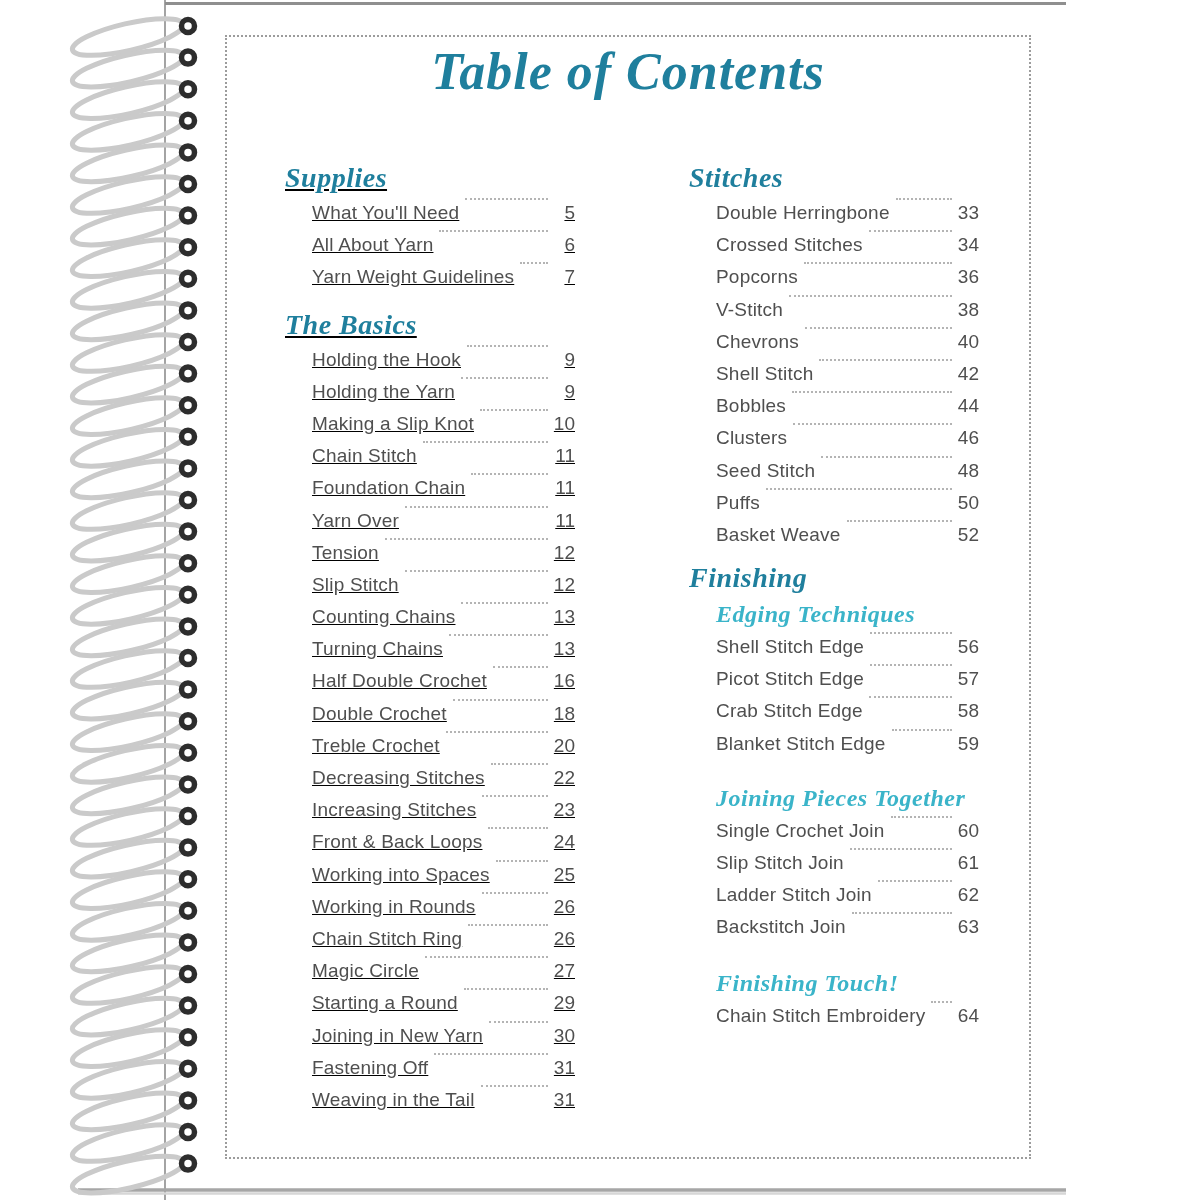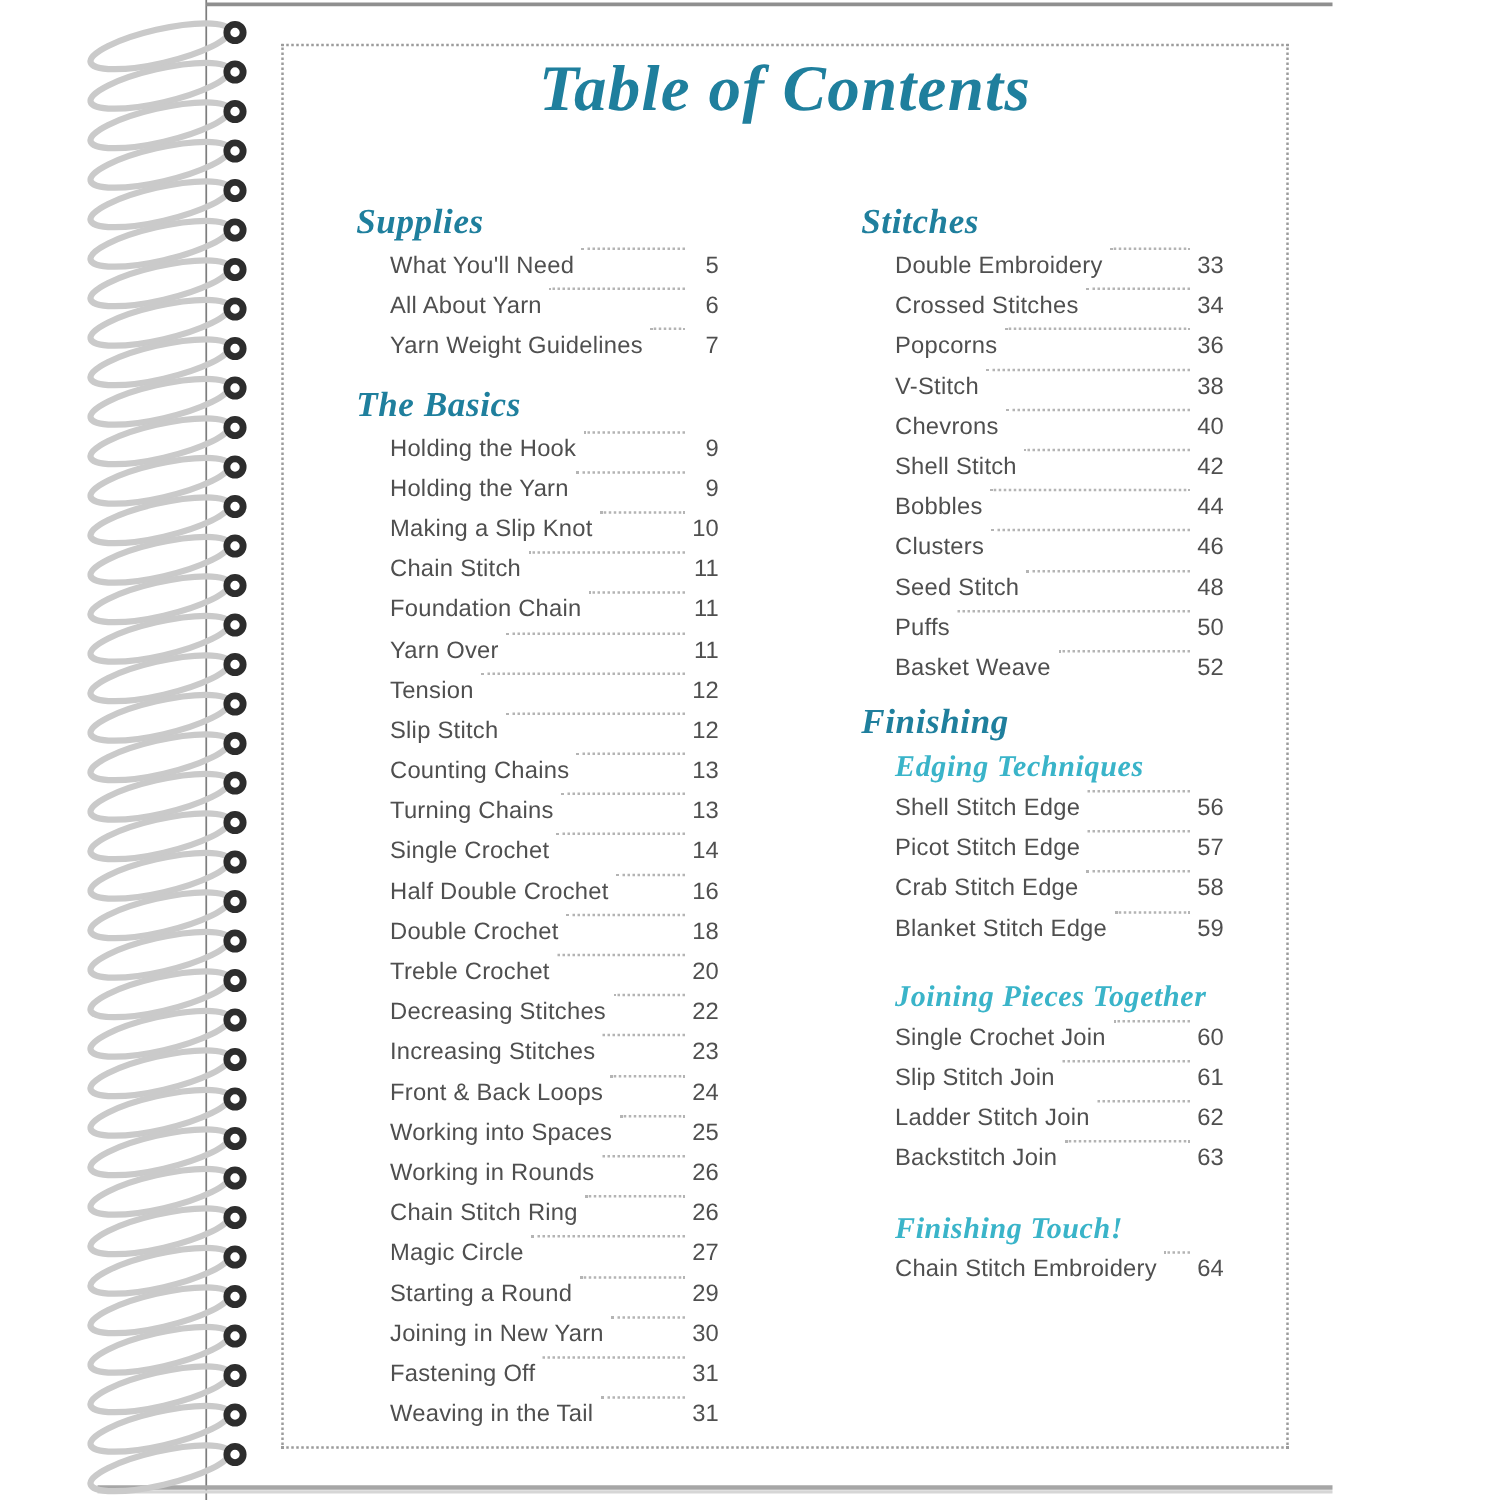--- a/index.html
+++ b/index.html
@@ -28,7 +28,7 @@
 
   
   .toc-column{position:absolute;top:160px;}
-  .toc-column.left{left:285px;width:290px;}
+  .toc-column.left{left:285px;width:290px;text-decoration:underline;}
   .toc-column.right{left:689px;width:290px;}
 
   .script-heading{font-family:"Liberation Serif", serif;font-style:italic;font-weight:bold;

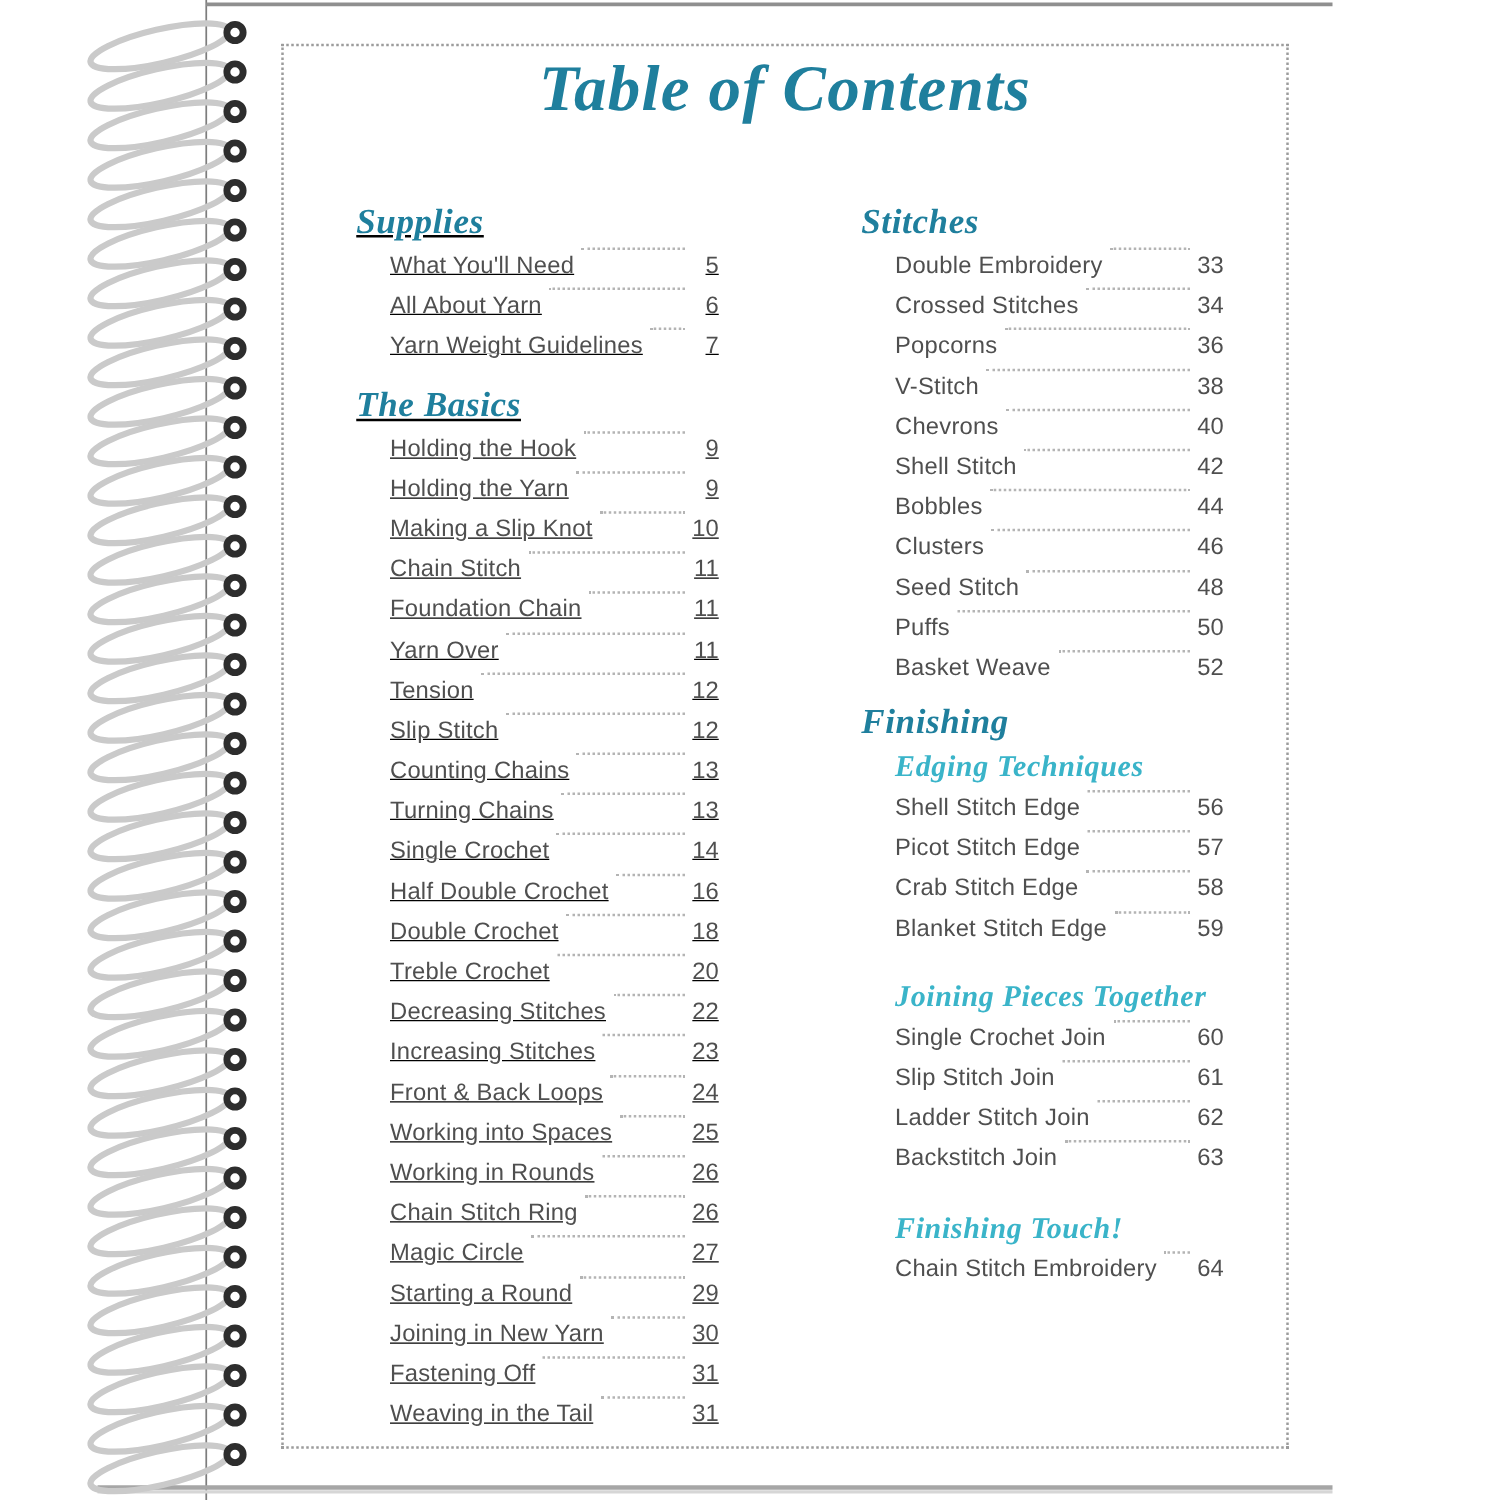--- a/index.html
+++ b/index.html
@@ -281,7 +281,7 @@
   <div class="toc-column right">
       <div class="script-heading">Stitches</div>
       <div class="toc-row">
-        <span class="label">Double Embroidery</span>
+        <span class="label">Double Herringbone</span>
         <span class="leader"></span>
         <span class="pagenum">33</span>
       </div>

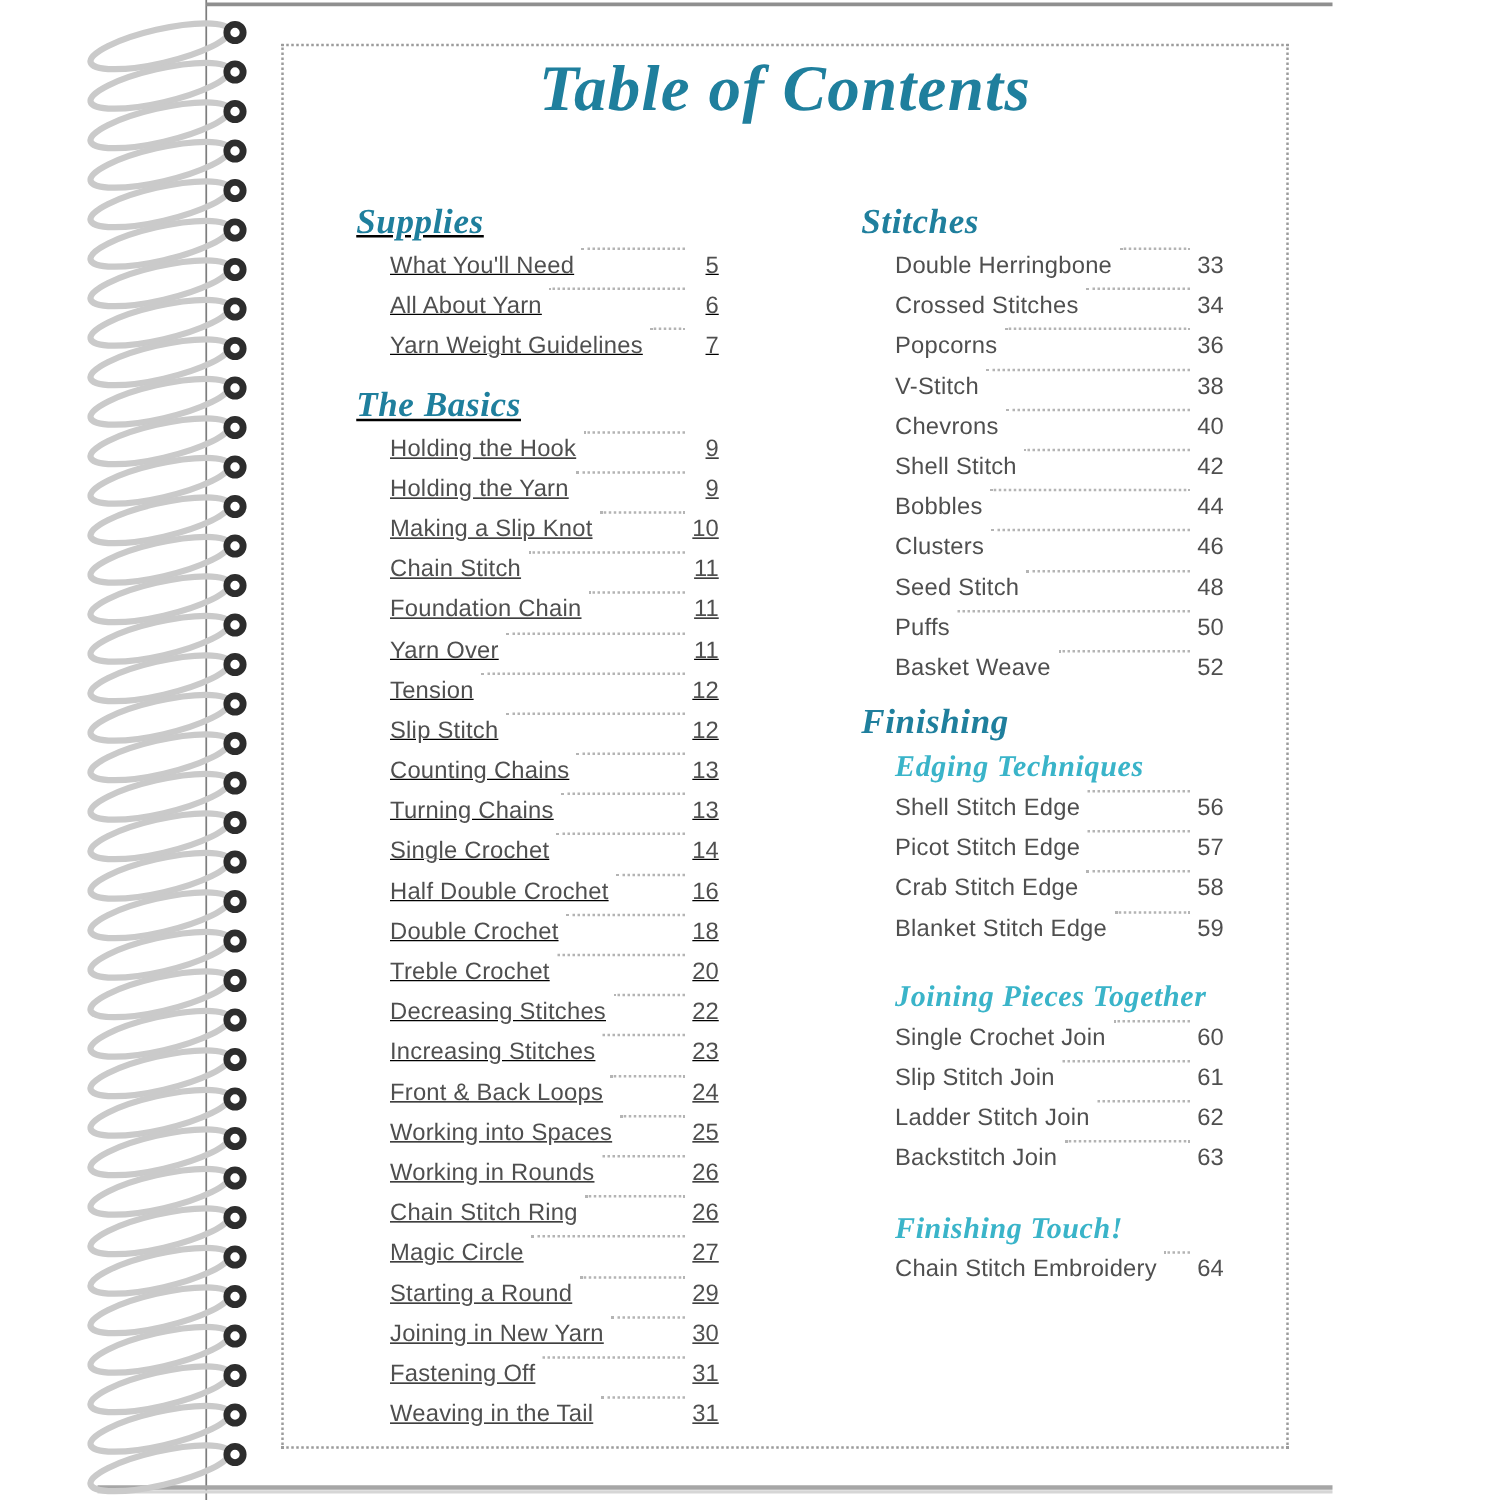--- a/index.html
+++ b/index.html
@@ -203,11 +203,6 @@
         <span class="pagenum">13</span>
       </div>
       <div class="toc-row">
-        <span class="label">Single Crochet</span>
-        <span class="leader"></span>
-        <span class="pagenum">14</span>
-      </div>
-      <div class="toc-row">
         <span class="label">Half Double Crochet</span>
         <span class="leader"></span>
         <span class="pagenum">16</span>

